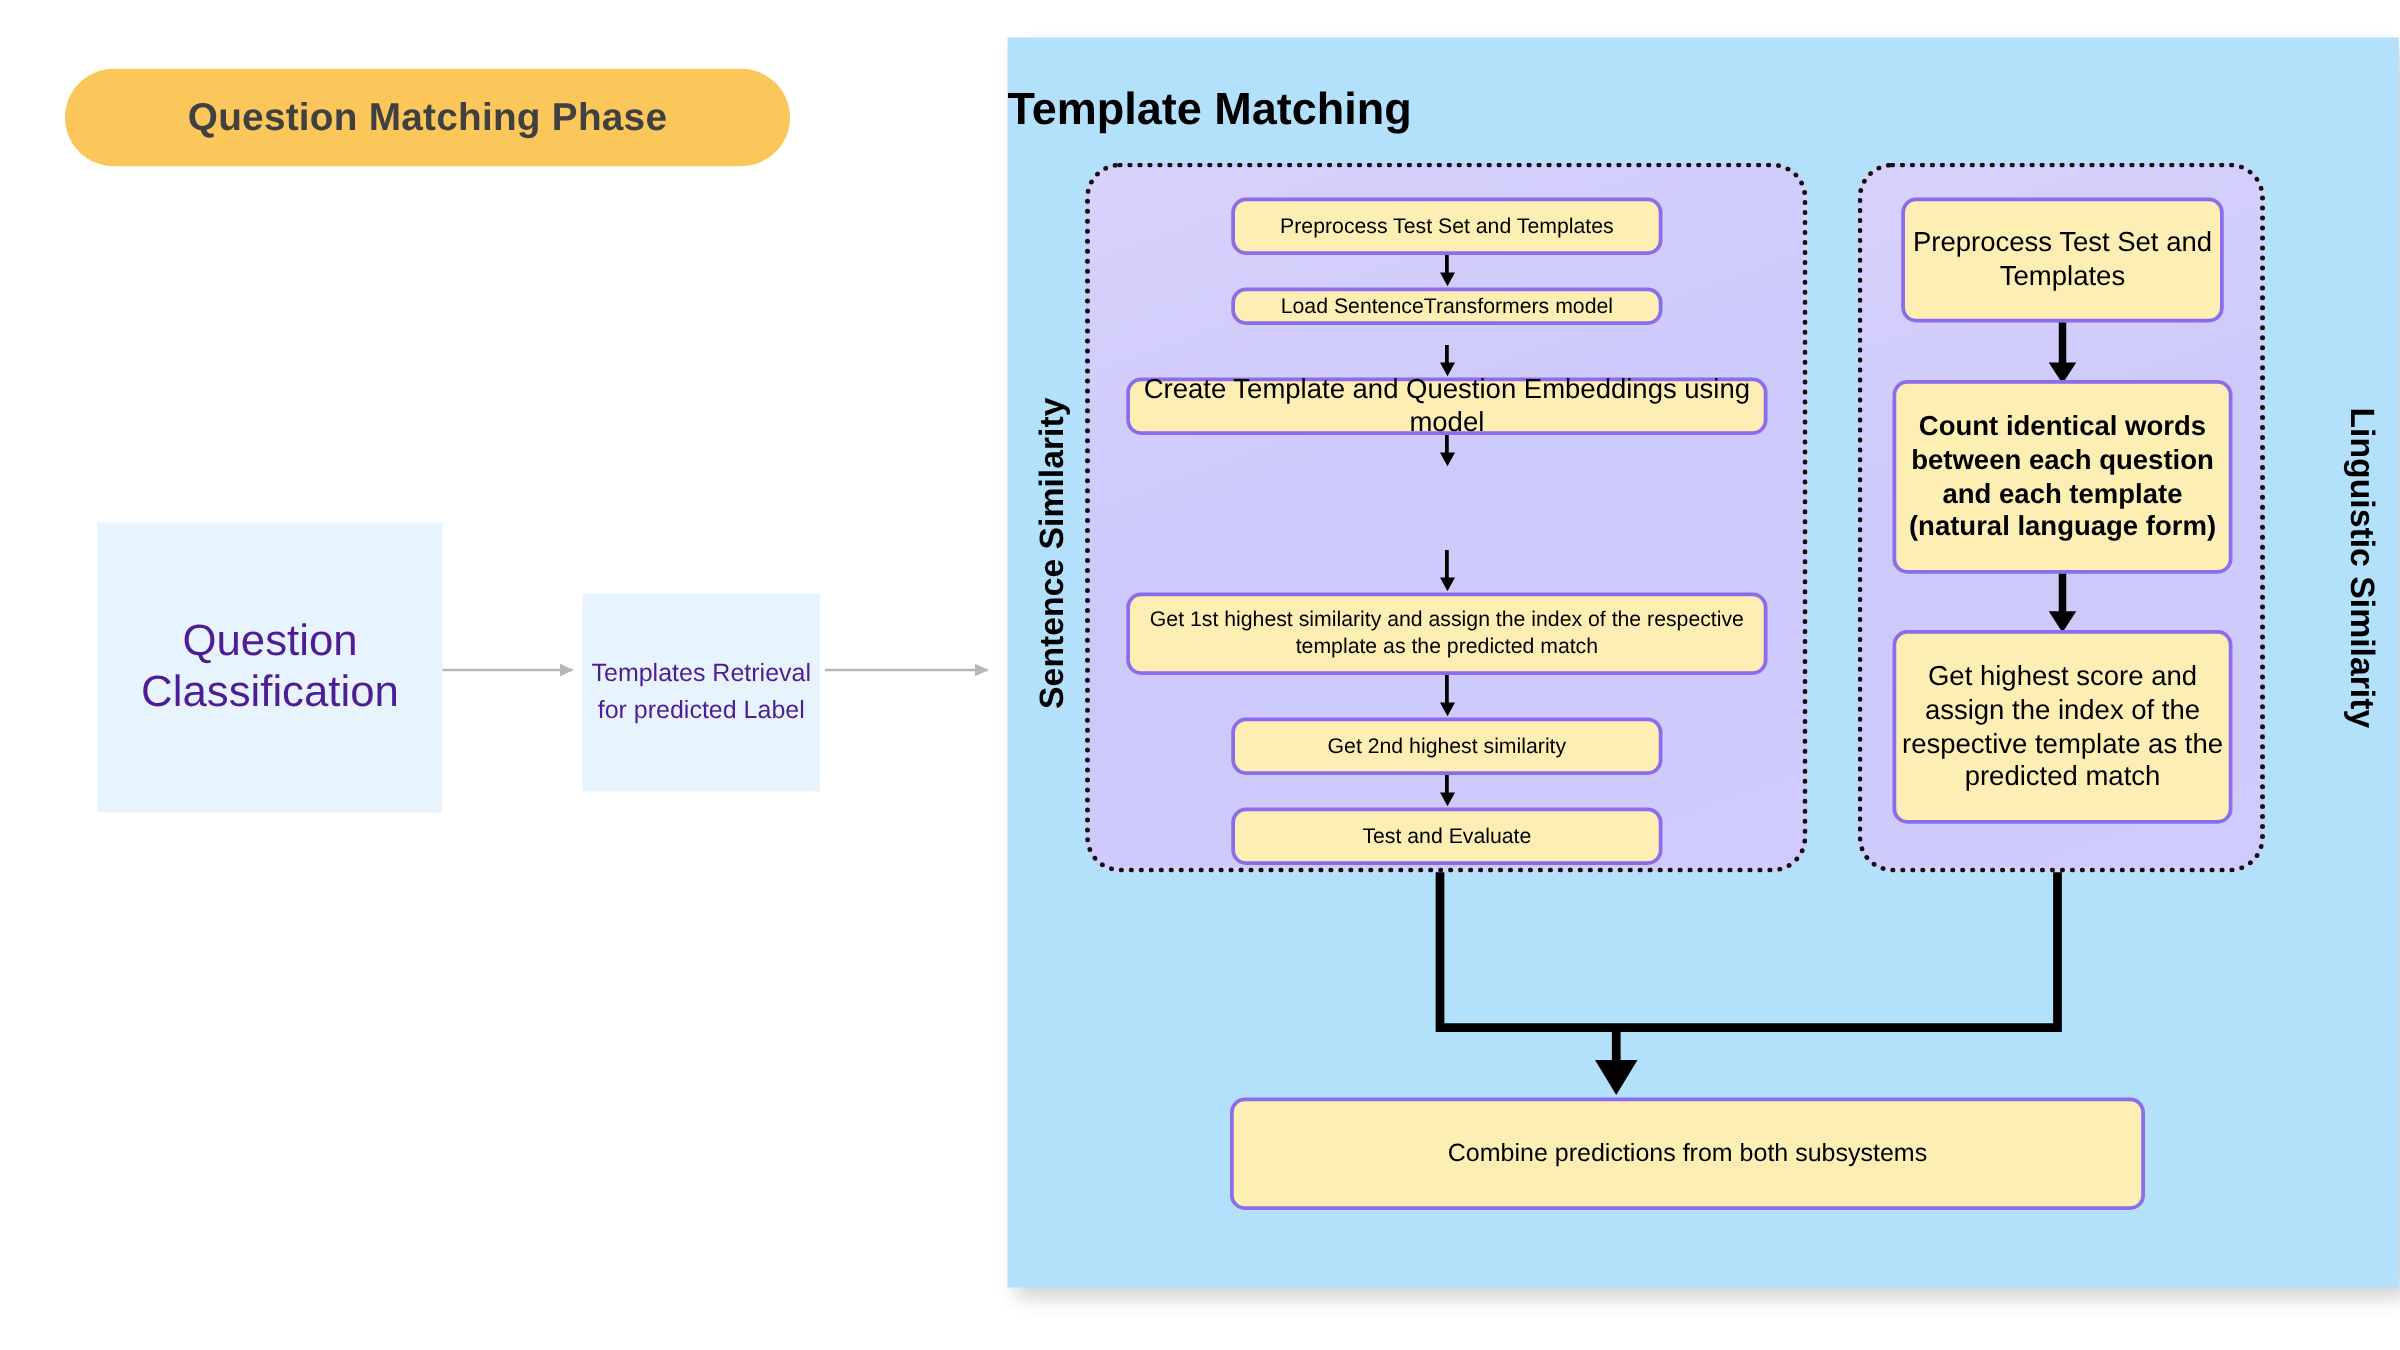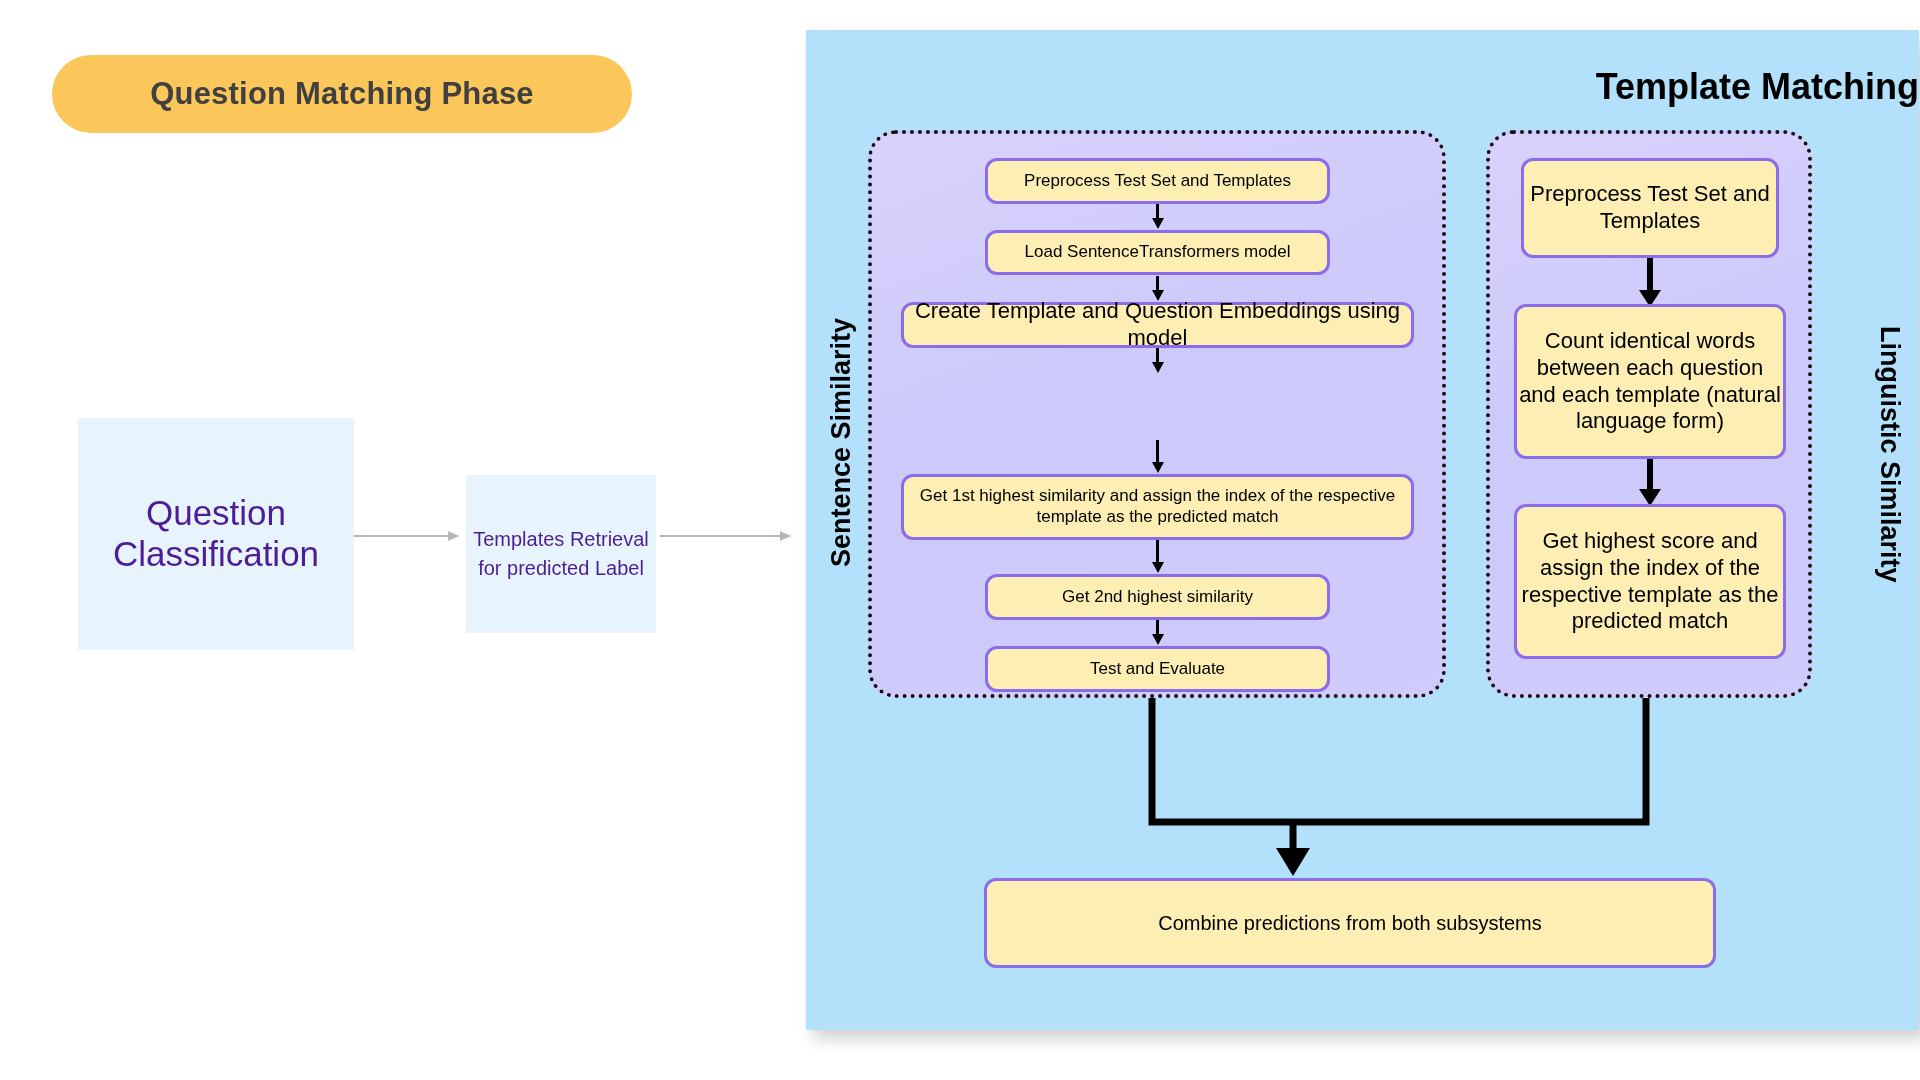--- a/index.html
+++ b/index.html
@@ -52,7 +52,7 @@
   }
   #panel-title{
     position:absolute;left:0;top:36px;width:100%;
-    text-align:right;font-size:36px;font-weight:bold;color:#000;
+    text-align:left;font-size:36px;font-weight:bold;color:#000;
   }
 
   

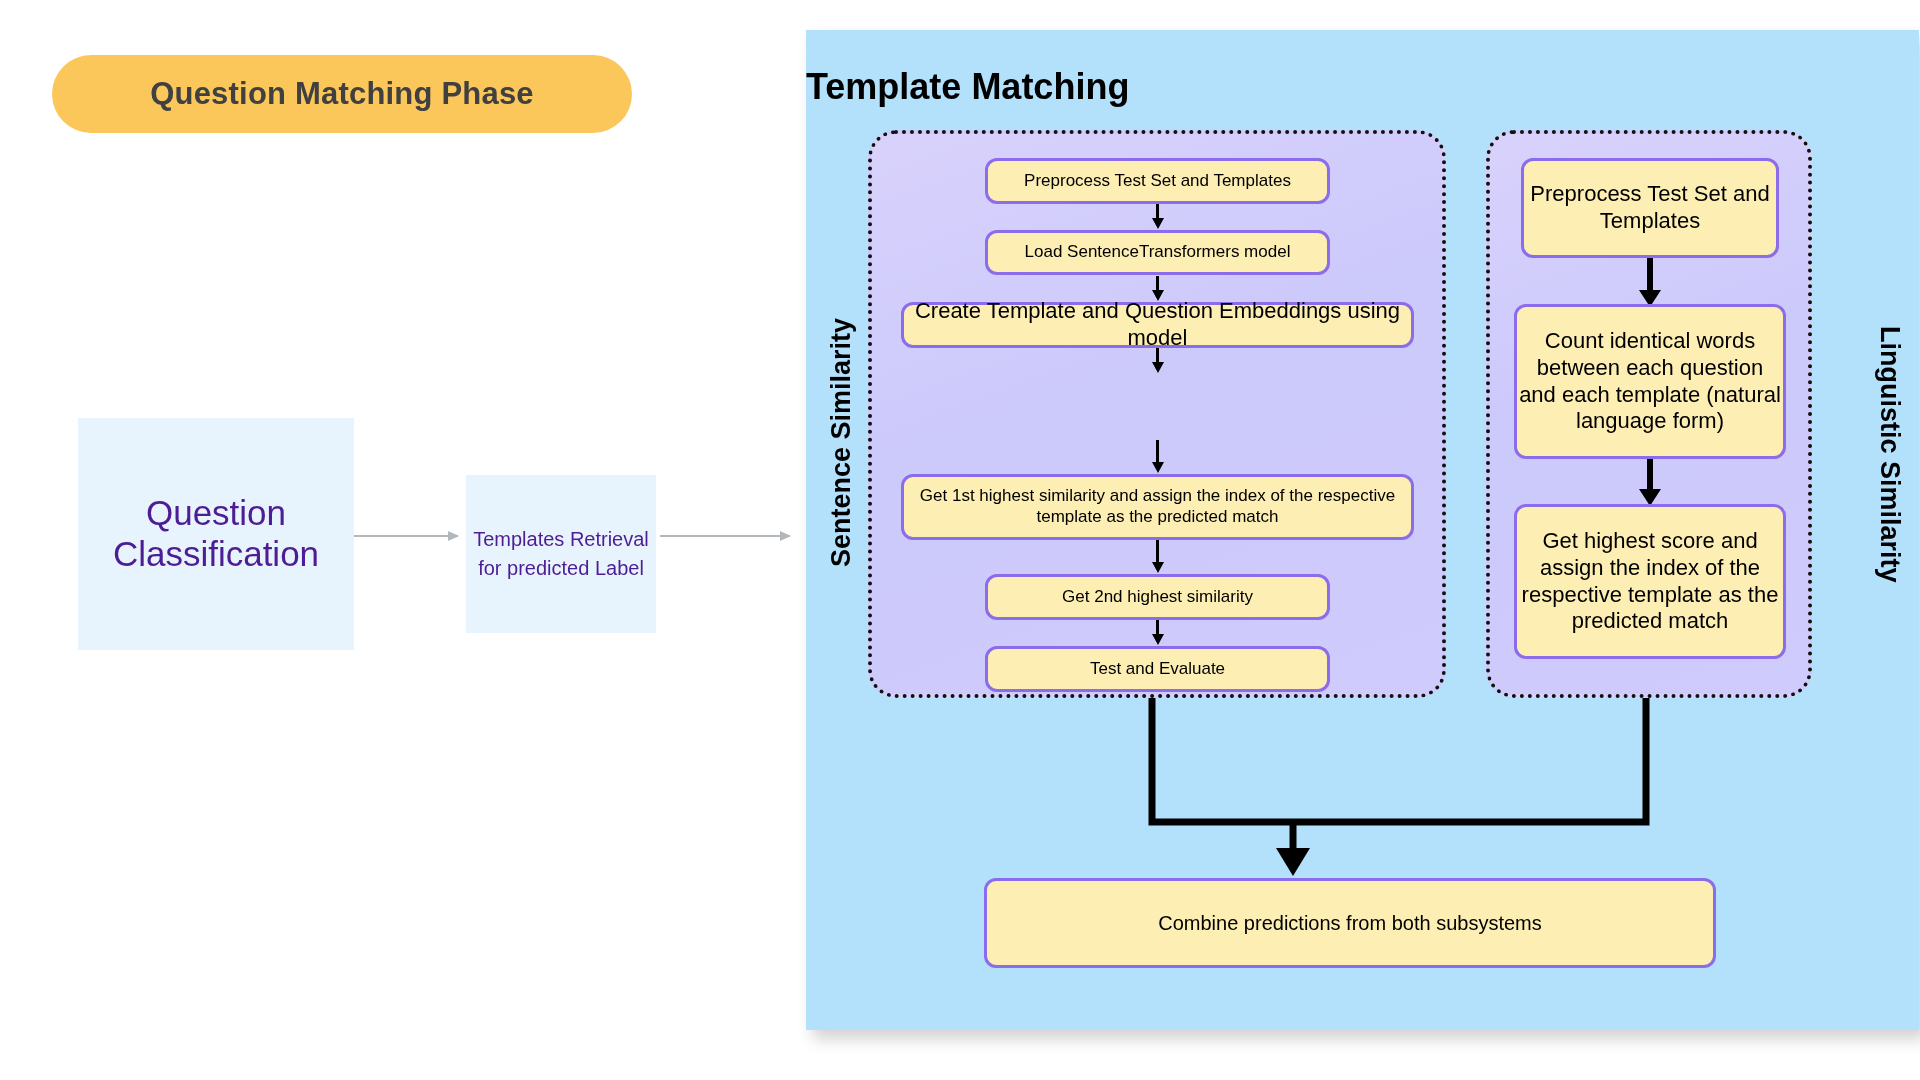--- a/index.html
+++ b/index.html
@@ -90,7 +90,7 @@
 
   
   #s1{left:113px;top:24px;width:345px;height:46px;font-size:17px;}
-  #s2{left:113px;top:96px;width:345px;height:45px;font-size:17px;}
+  #s2{left:113px;top:96px;width:345px;height:30px;font-size:17px;}
   #s3{left:29px;top:168px;width:513px;height:46px;font-size:22px;}
   #s4{left:29px;top:240px;width:513px;height:66px;font-size:17px;}
   #s5{left:29px;top:340px;width:513px;height:66px;font-size:17px;}

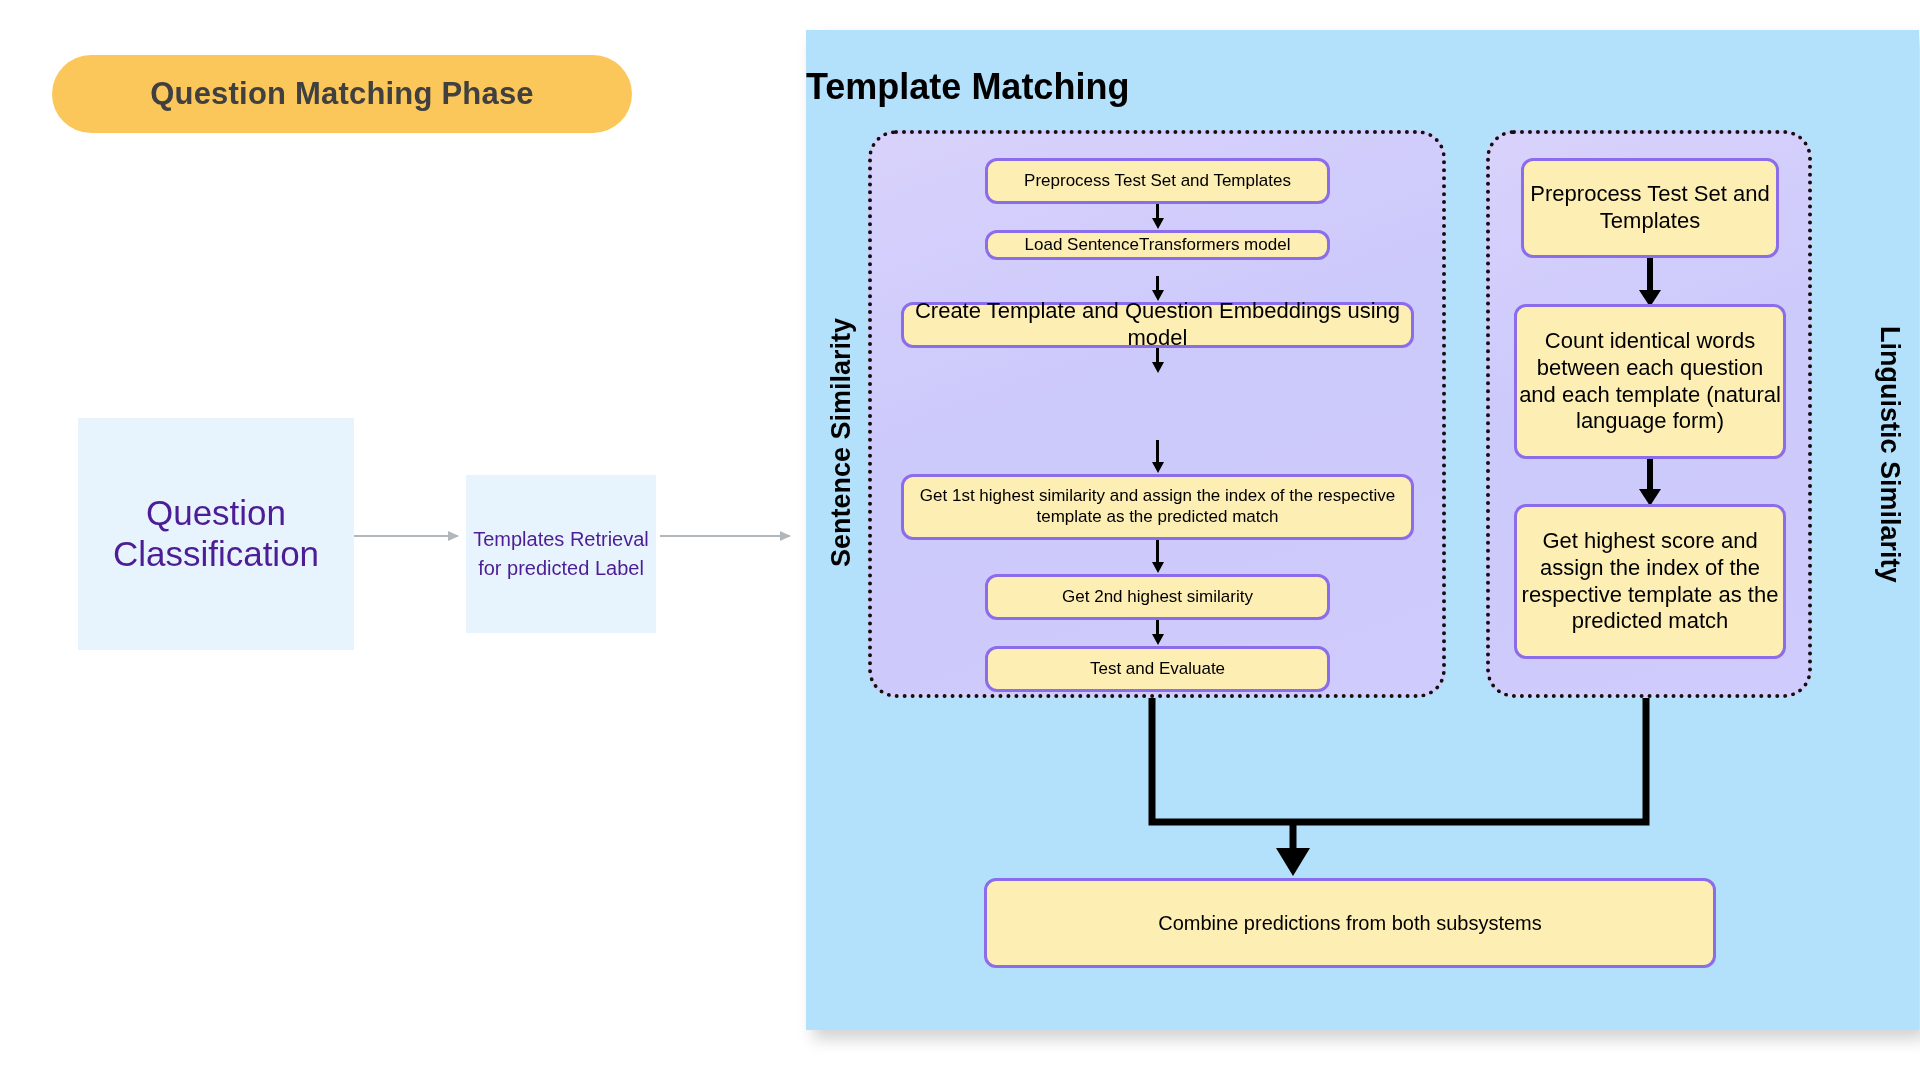--- a/index.html
+++ b/index.html
@@ -99,7 +99,7 @@
 
   
   #l1{left:31px;top:24px;width:258px;height:100px;font-size:22px;}
-  #l2{left:24px;top:170px;width:272px;height:155px;font-size:22px;}
+  #l2{left:24px;top:170px;width:272px;height:155px;font-size:22px;font-weight:bold;}
   #l3{left:24px;top:370px;width:272px;height:155px;font-size:22px;}
 
   

